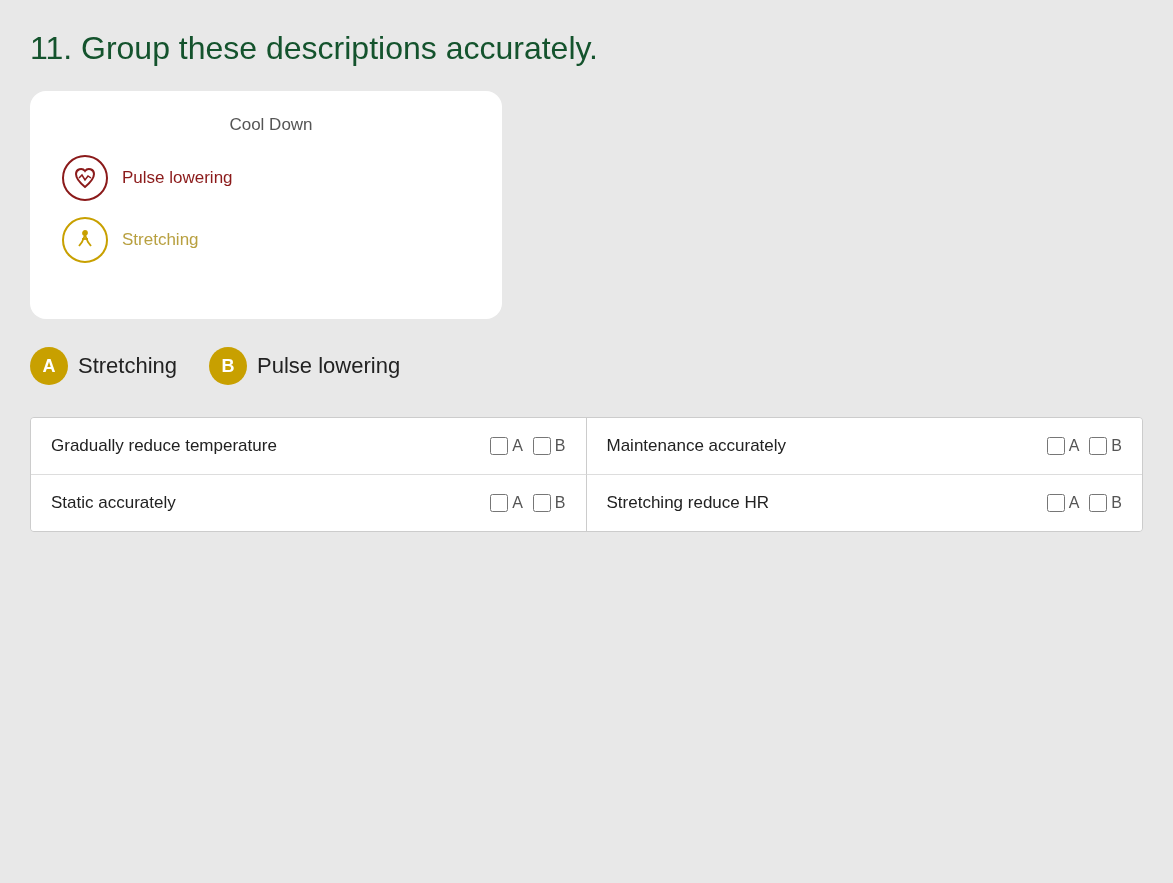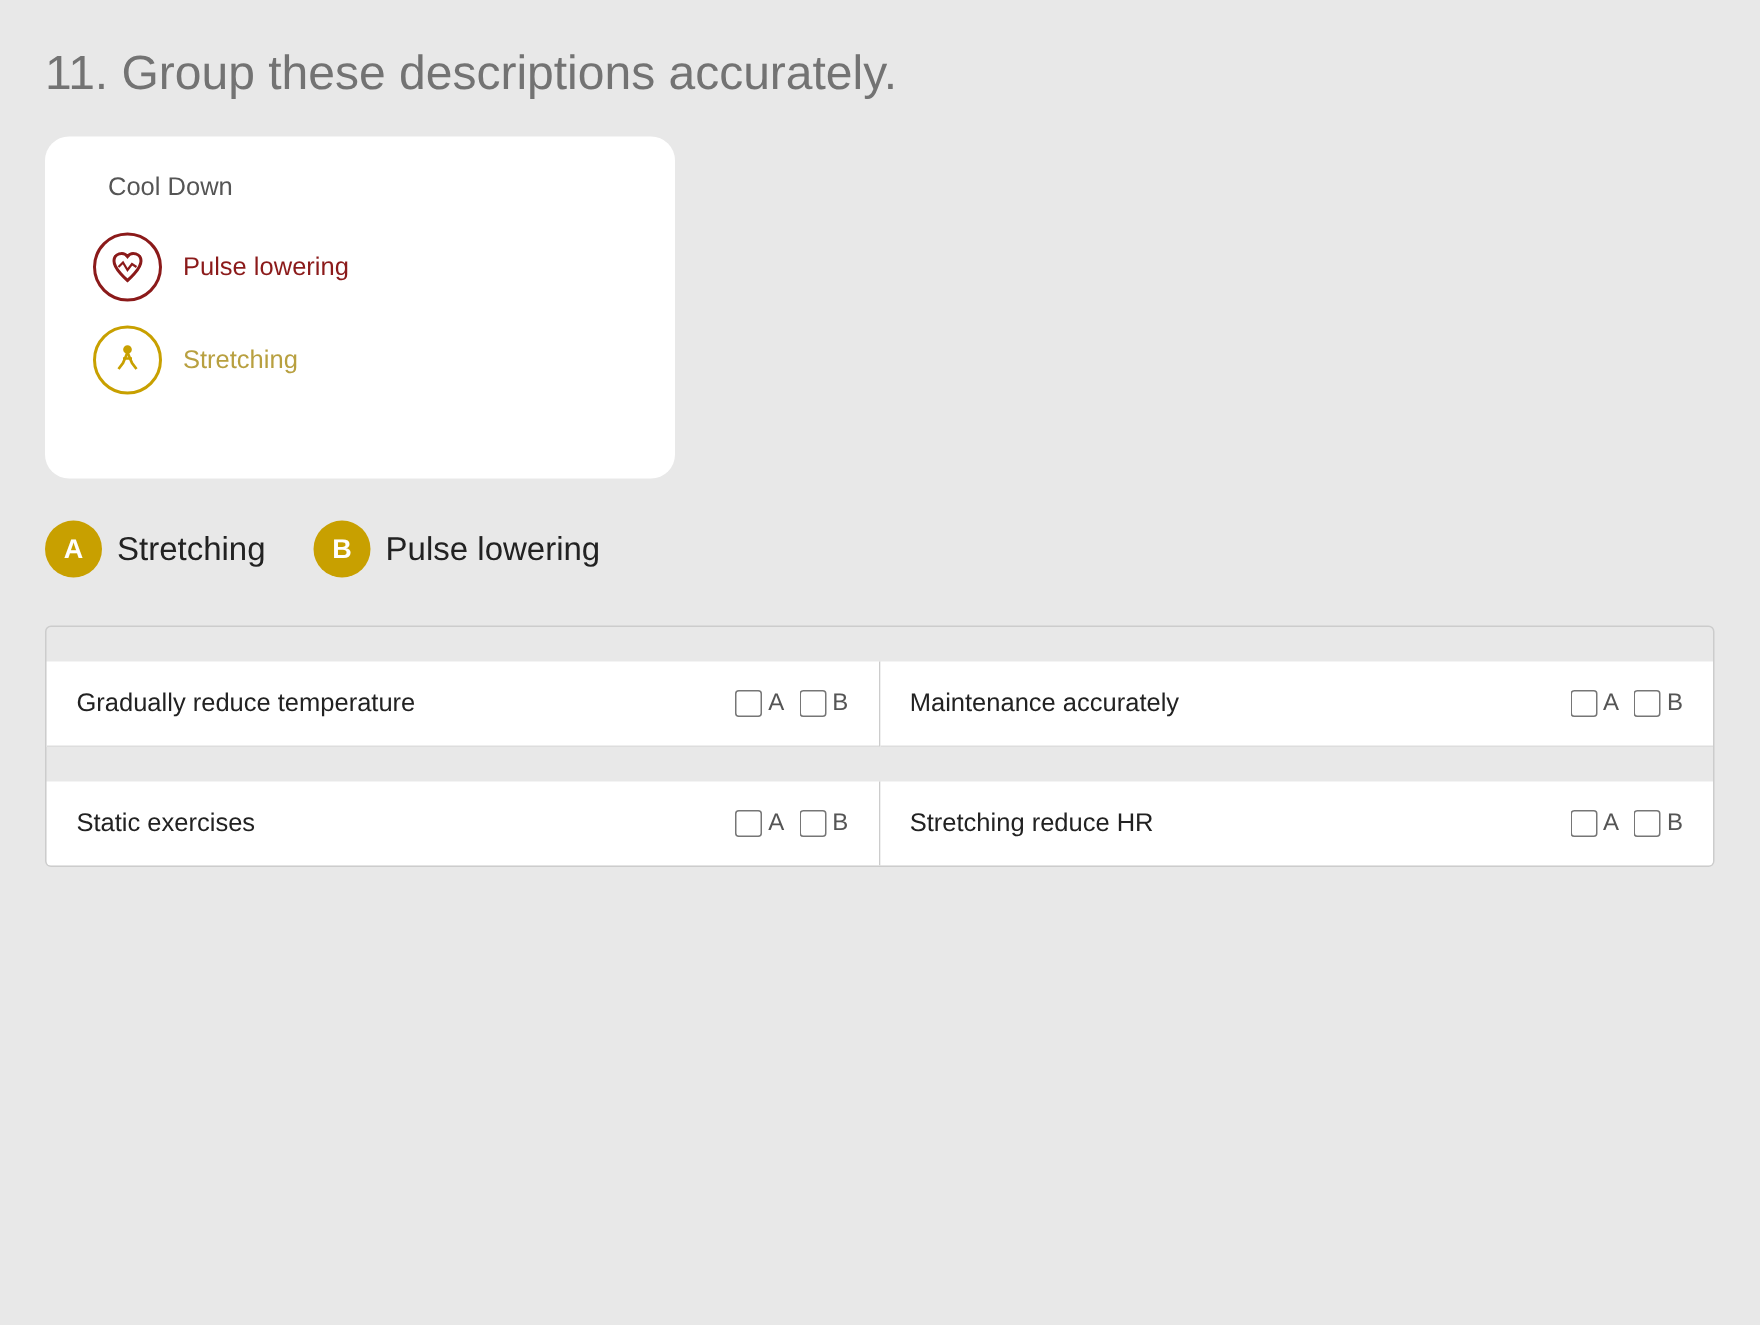--- a/index.html
+++ b/index.html
@@ -15,7 +15,7 @@
       font-size: 32px;
       font-weight: 400;
       margin-bottom: 24px;
-      color: #737373;
+      color: #14532d;
     }
 
     .card {

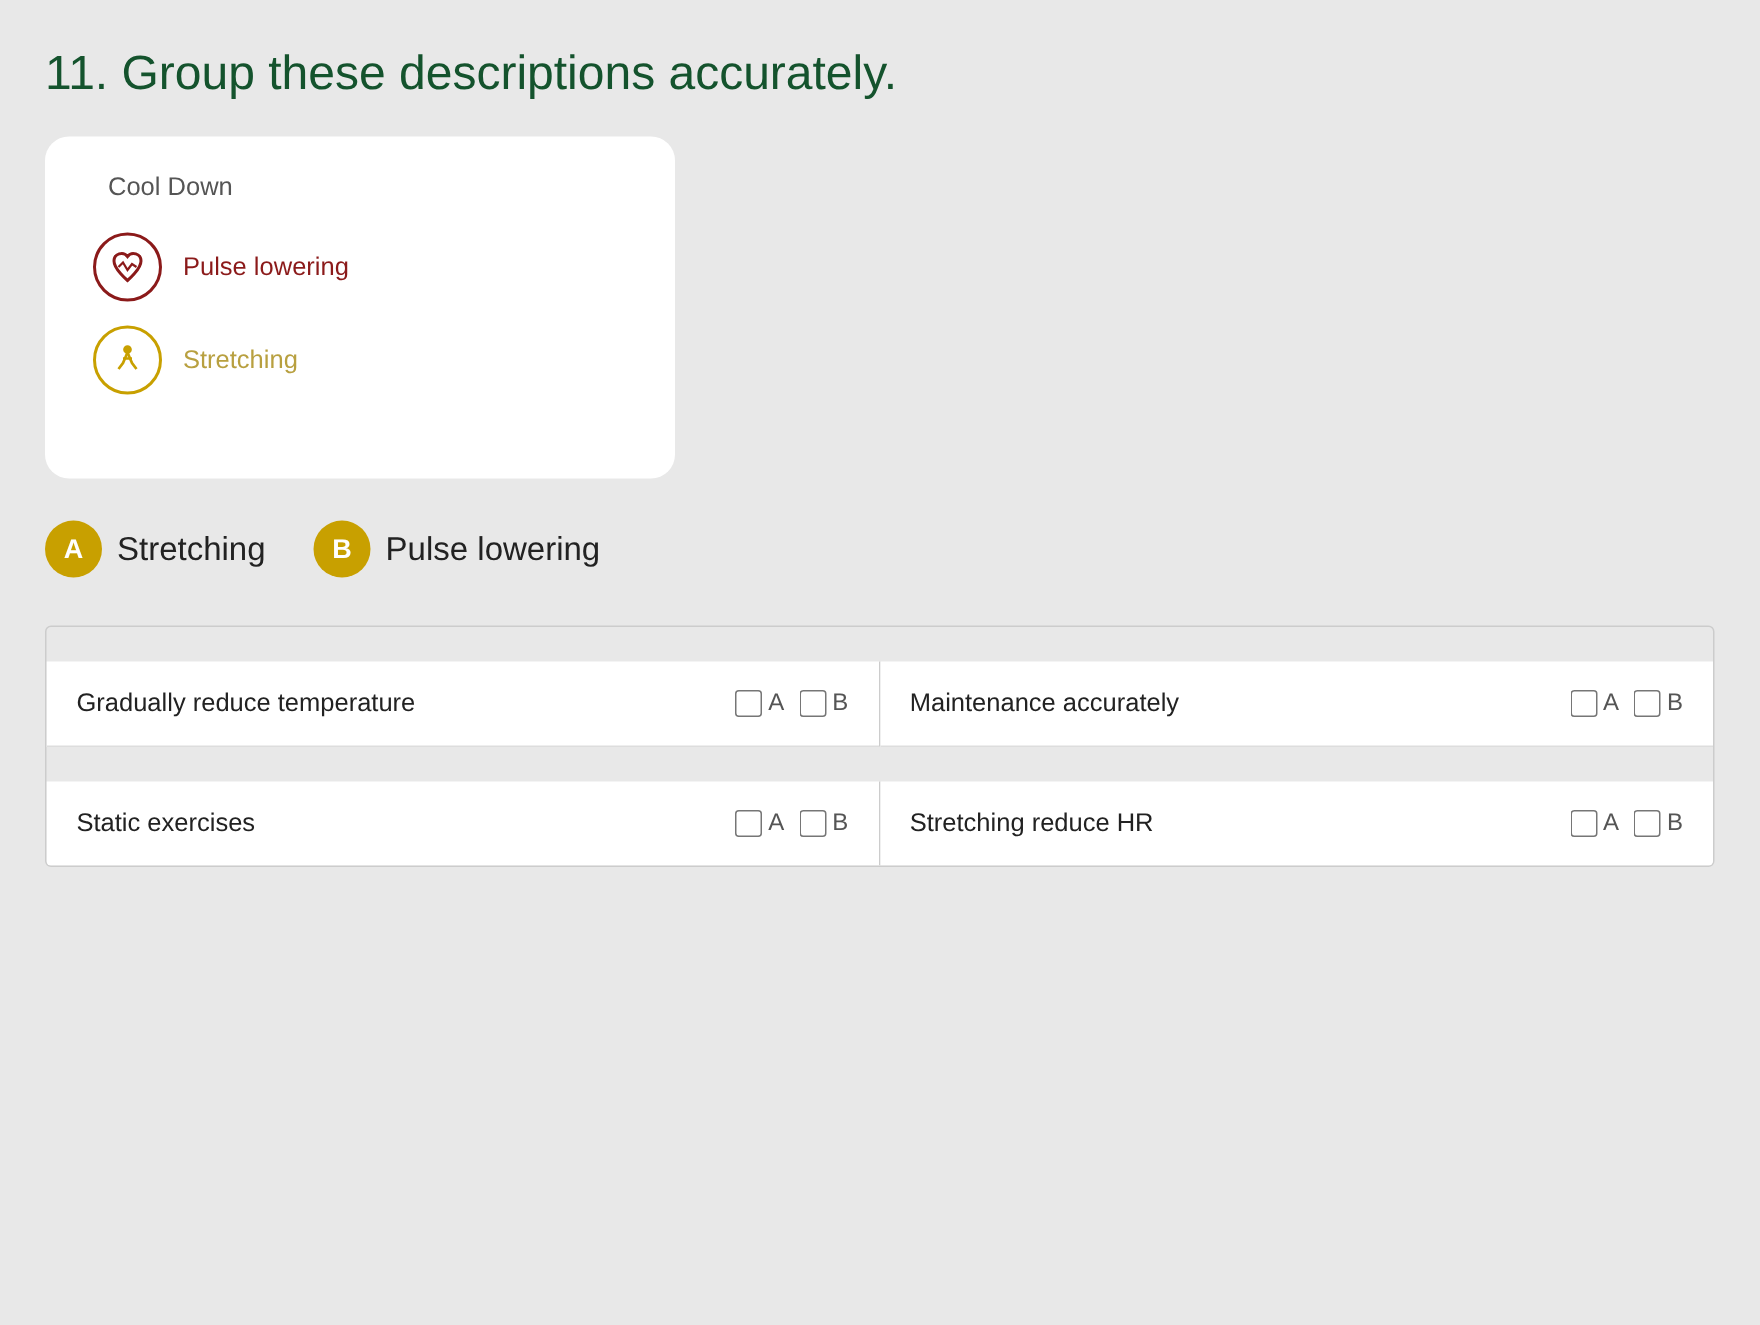--- a/index.html
+++ b/index.html
@@ -22,8 +22,9 @@
       background: #fff;
       border-radius: 16px;
       padding: 24px 32px 40px 32px;
-      width: 420px;
+      width: 472px;
       margin-bottom: 28px;
+      text-align: center;
     }
 
     .card-header {

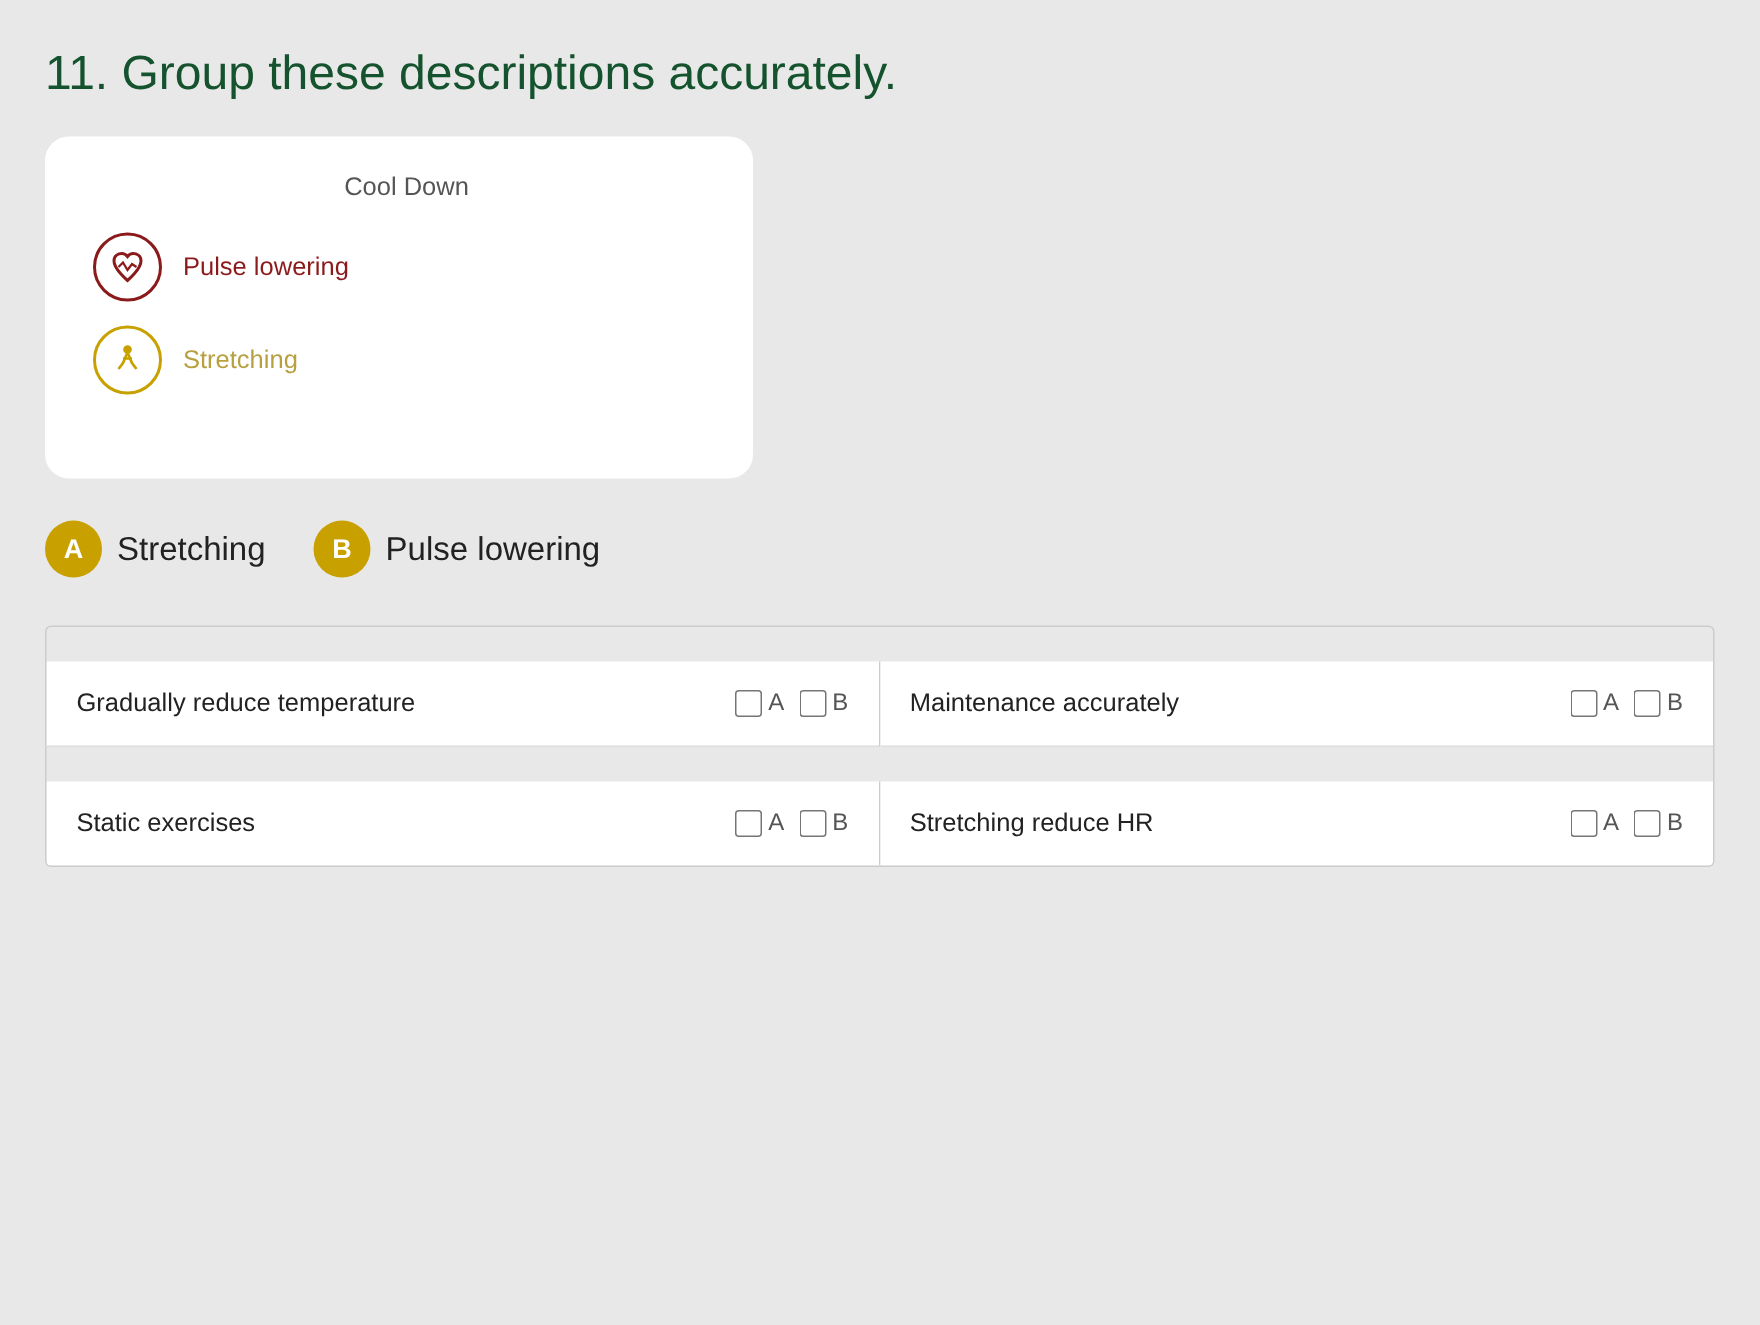--- a/index.html
+++ b/index.html
@@ -131,7 +131,6 @@
       display: flex;
       align-items: center;
       justify-content: space-between;
-      margin-top: 23px;
     }
 
     .table-cell:nth-child(odd) {

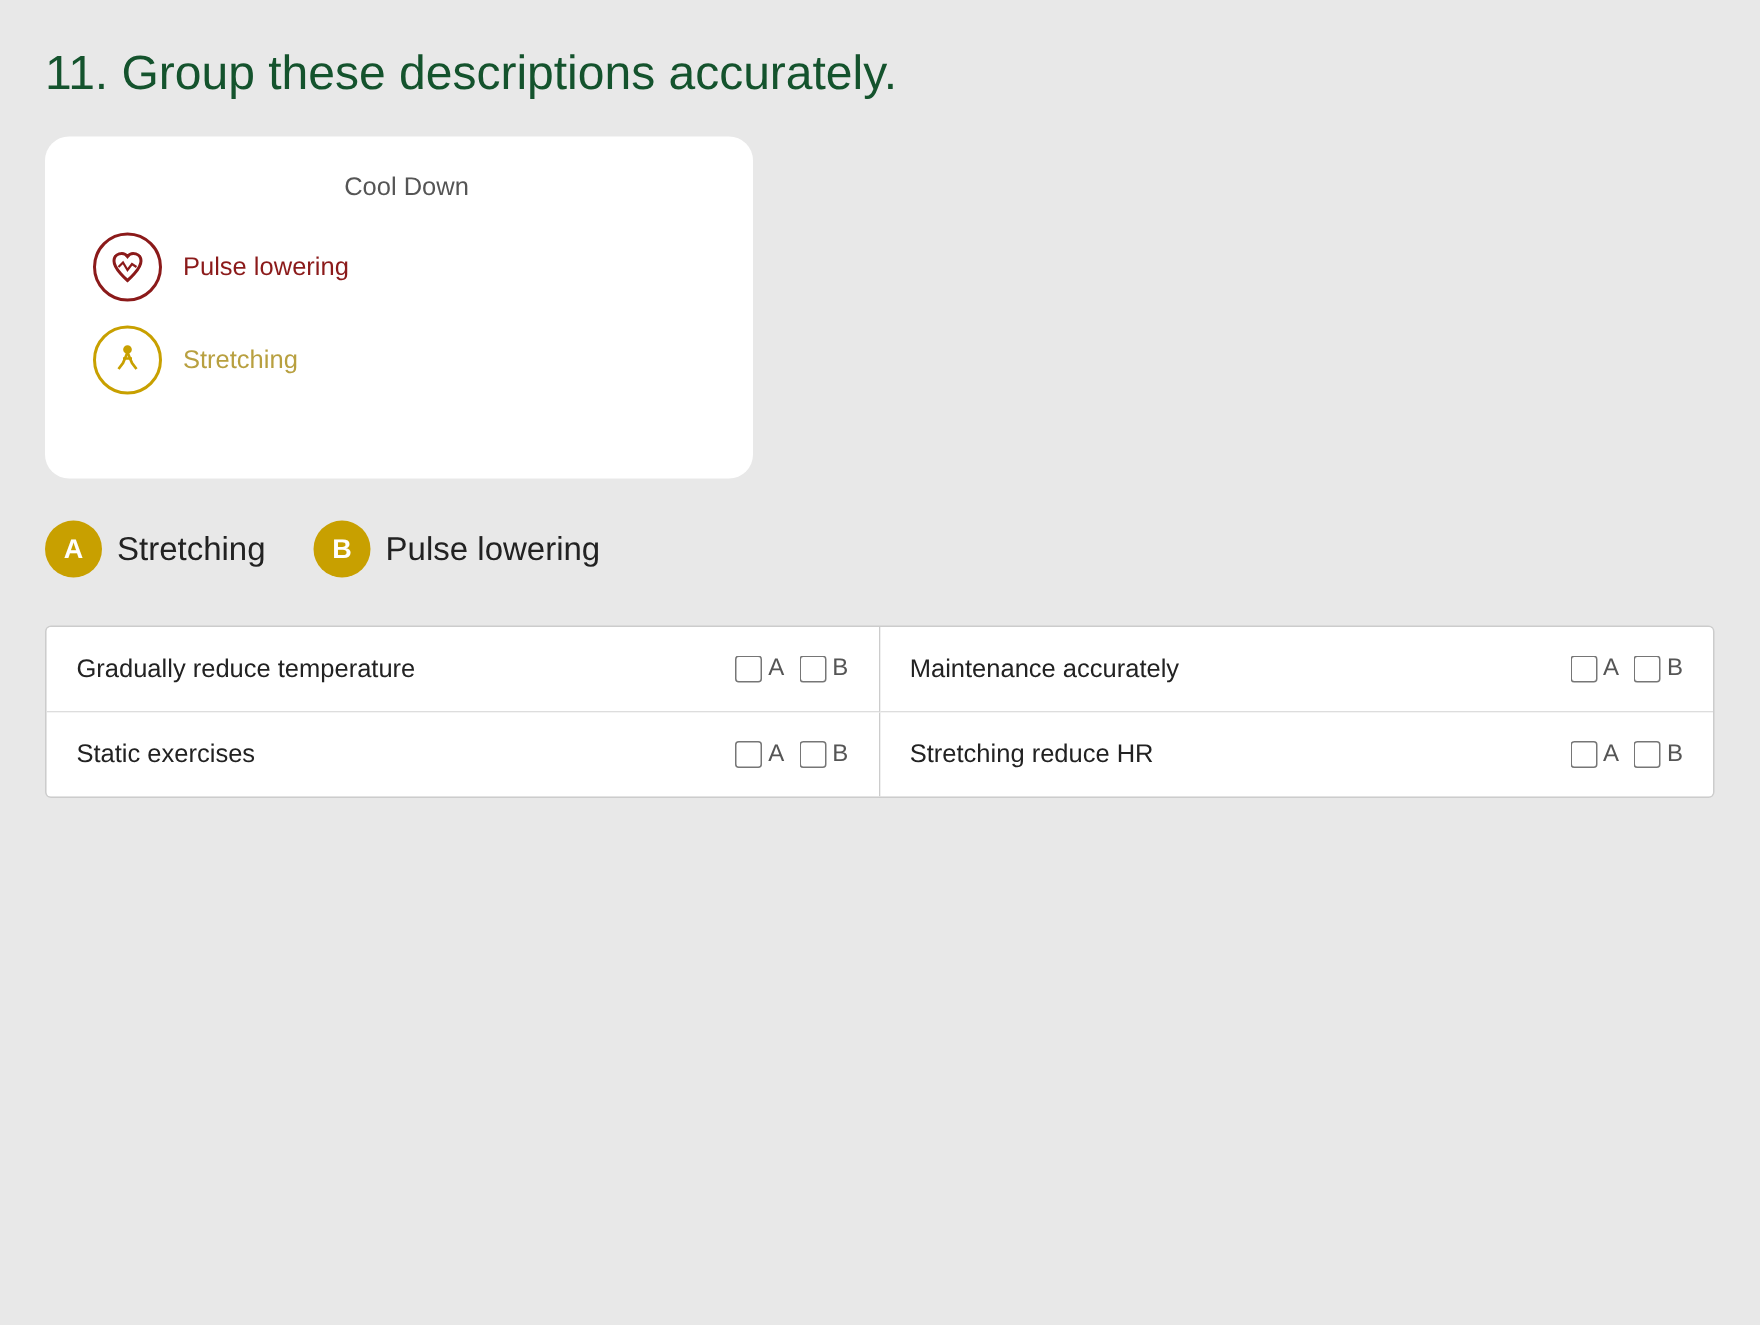--- a/index.html
+++ b/index.html
@@ -244,7 +244,7 @@
     </div>
 
     <div class="table-cell">
-      <span class="cell-label">Static exercises</span>
+      <span class="cell-label">Static accurately</span>
       <div class="radio-group">
         <label class="radio-option">
           <input type="checkbox" style=""> A

